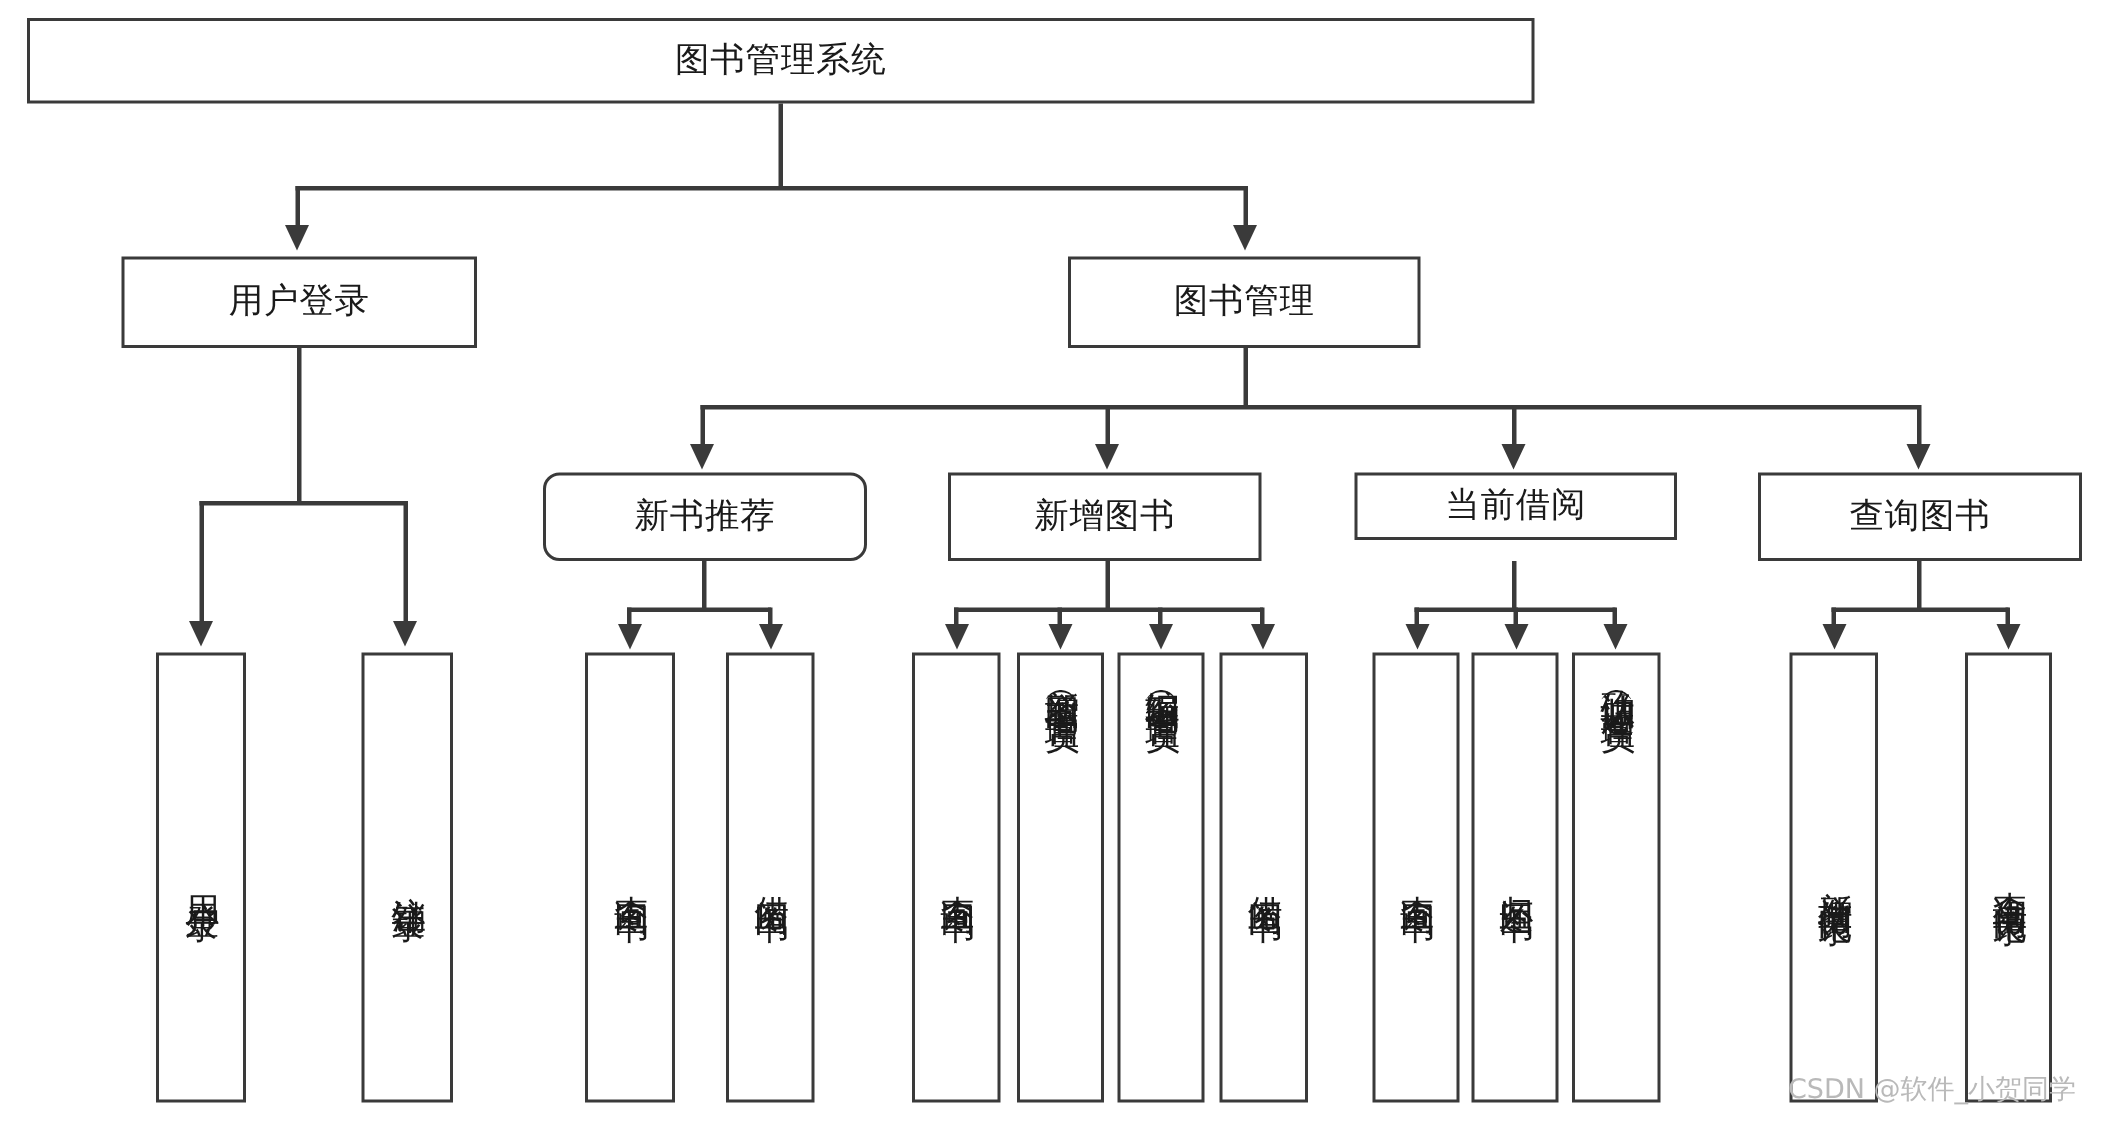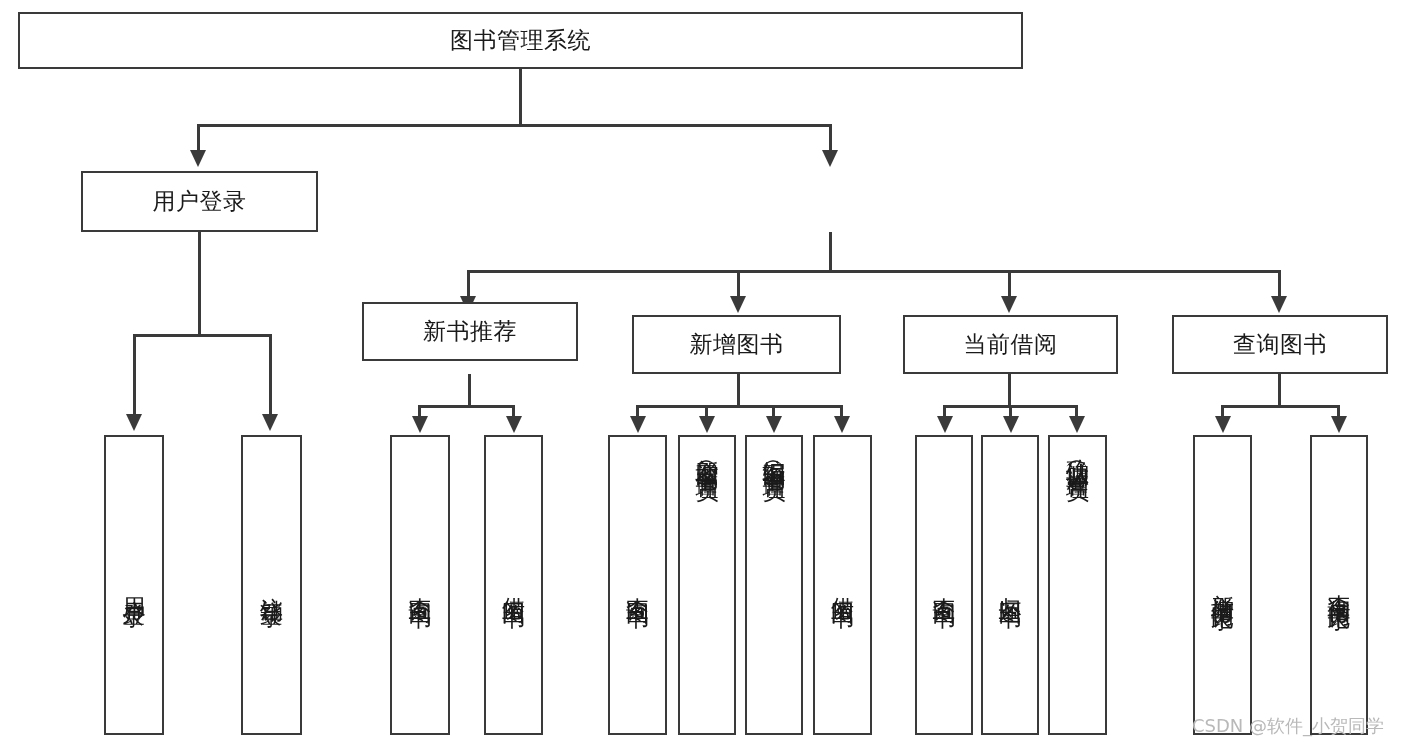--- a/index.html
+++ b/index.html
@@ -159,6 +159,9 @@
   <div class="node horiz" style="left:81px; top:171px; width:237px; height:61px;">
     <span class="label">用户登录</span>
   </div>
+  <div class="node horiz" style="left:712px; top:171px; width:235px; height:61px;">
+    <span class="label">图书管理</span>
+  </div>
 
   <div class="node horiz" style="left:362px; top:302px; width:216px; height:59px;">
     <span class="label">新书推荐</span>

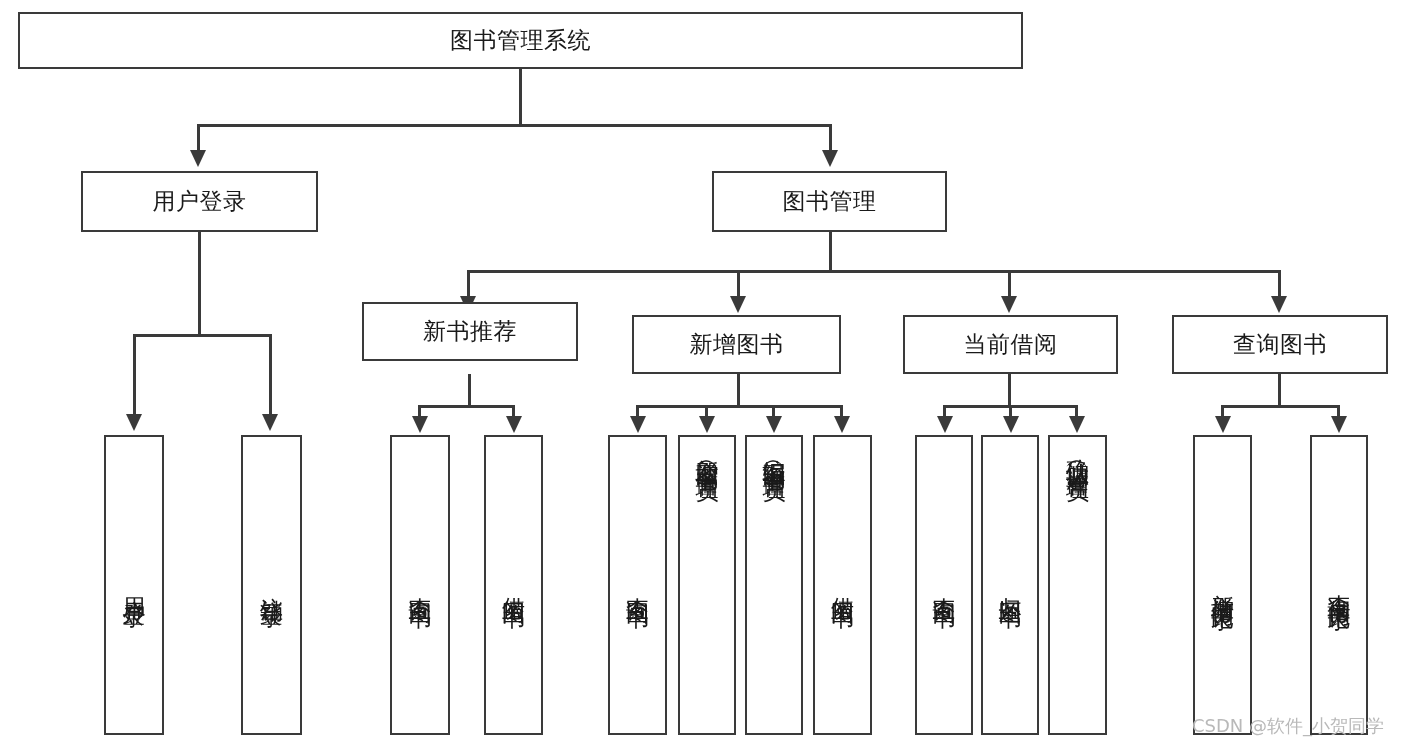--- a/index.html
+++ b/index.html
@@ -163,7 +163,7 @@
     <span class="label">图书管理</span>
   </div>
 
-  <div class="node horiz" style="left:362px; top:302px; width:216px; height:59px;">
+  <div class="node horiz" style="left:362px; top:315px; width:216px; height:59px;border-radius:11px;">
     <span class="label">新书推荐</span>
   </div>
   <div class="node horiz" style="left:632px; top:315px; width:209px; height:59px;">

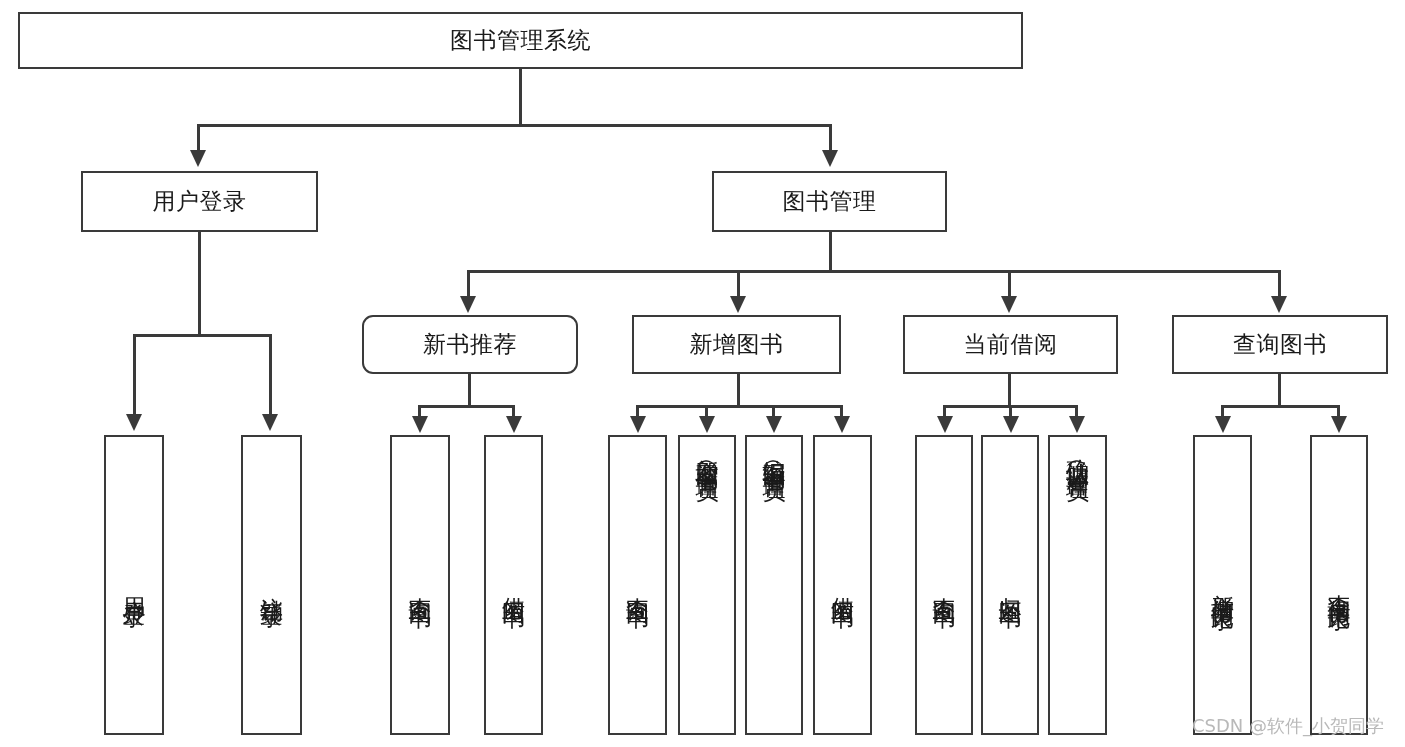--- a/index.html
+++ b/index.html
@@ -169,7 +169,7 @@
   <div class="node horiz" style="left:632px; top:315px; width:209px; height:59px;">
     <span class="label">新增图书</span>
   </div>
-  <div class="node horiz" style="left:903px; top:315px; width:215px; height:59px;">
+  <div class="node horiz" style="left:903px; top:315px; width:215px; height:45px;">
     <span class="label">当前借阅</span>
   </div>
   <div class="node horiz" style="left:1172px; top:315px; width:216px; height:59px;">

